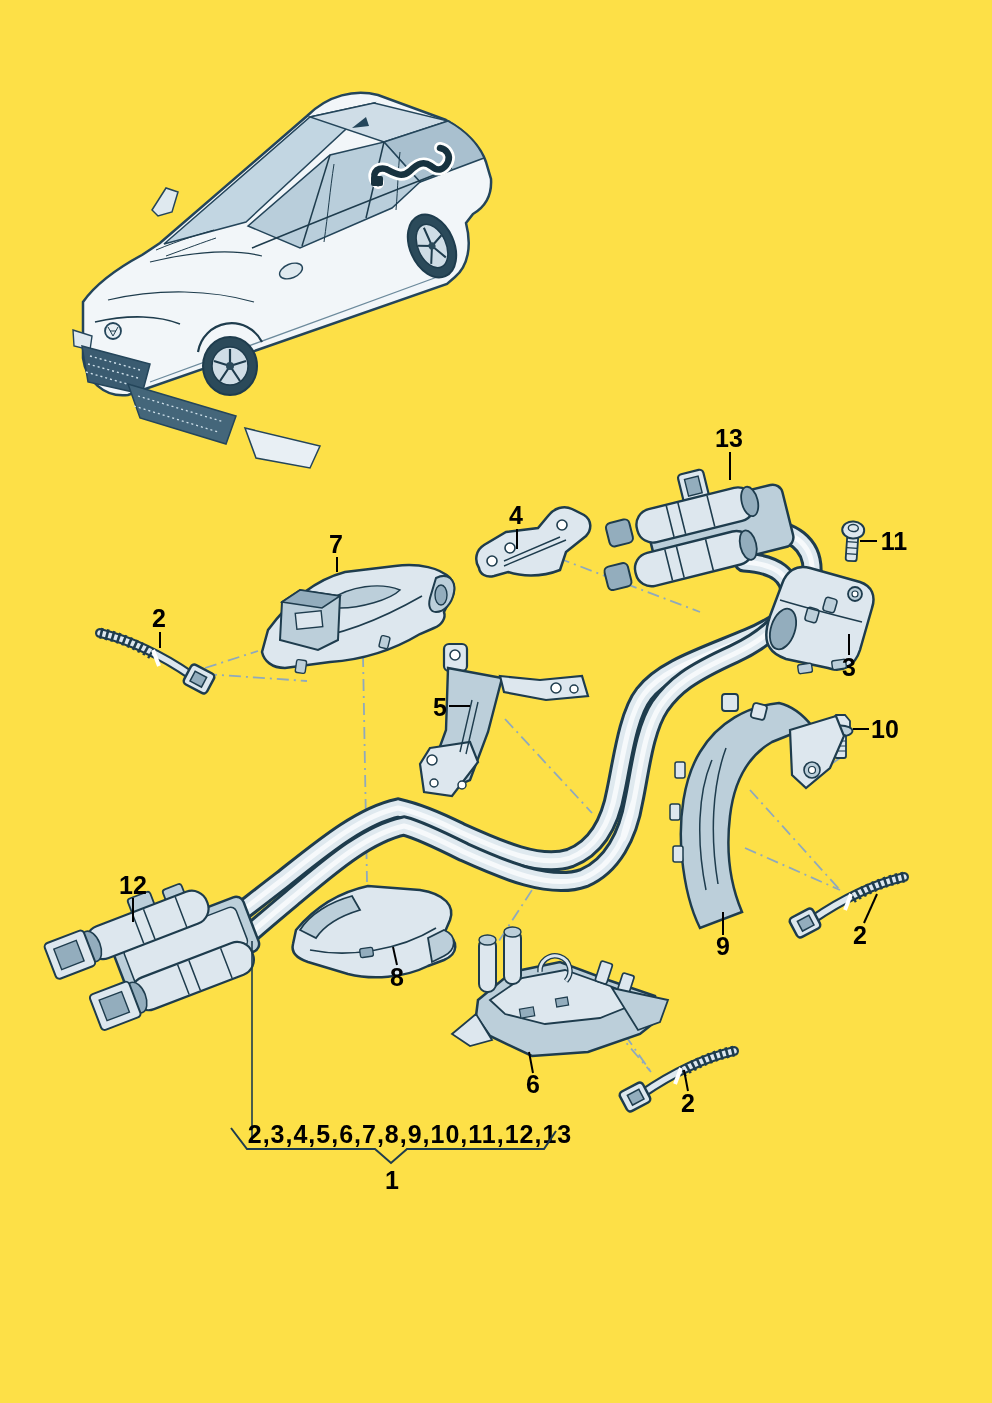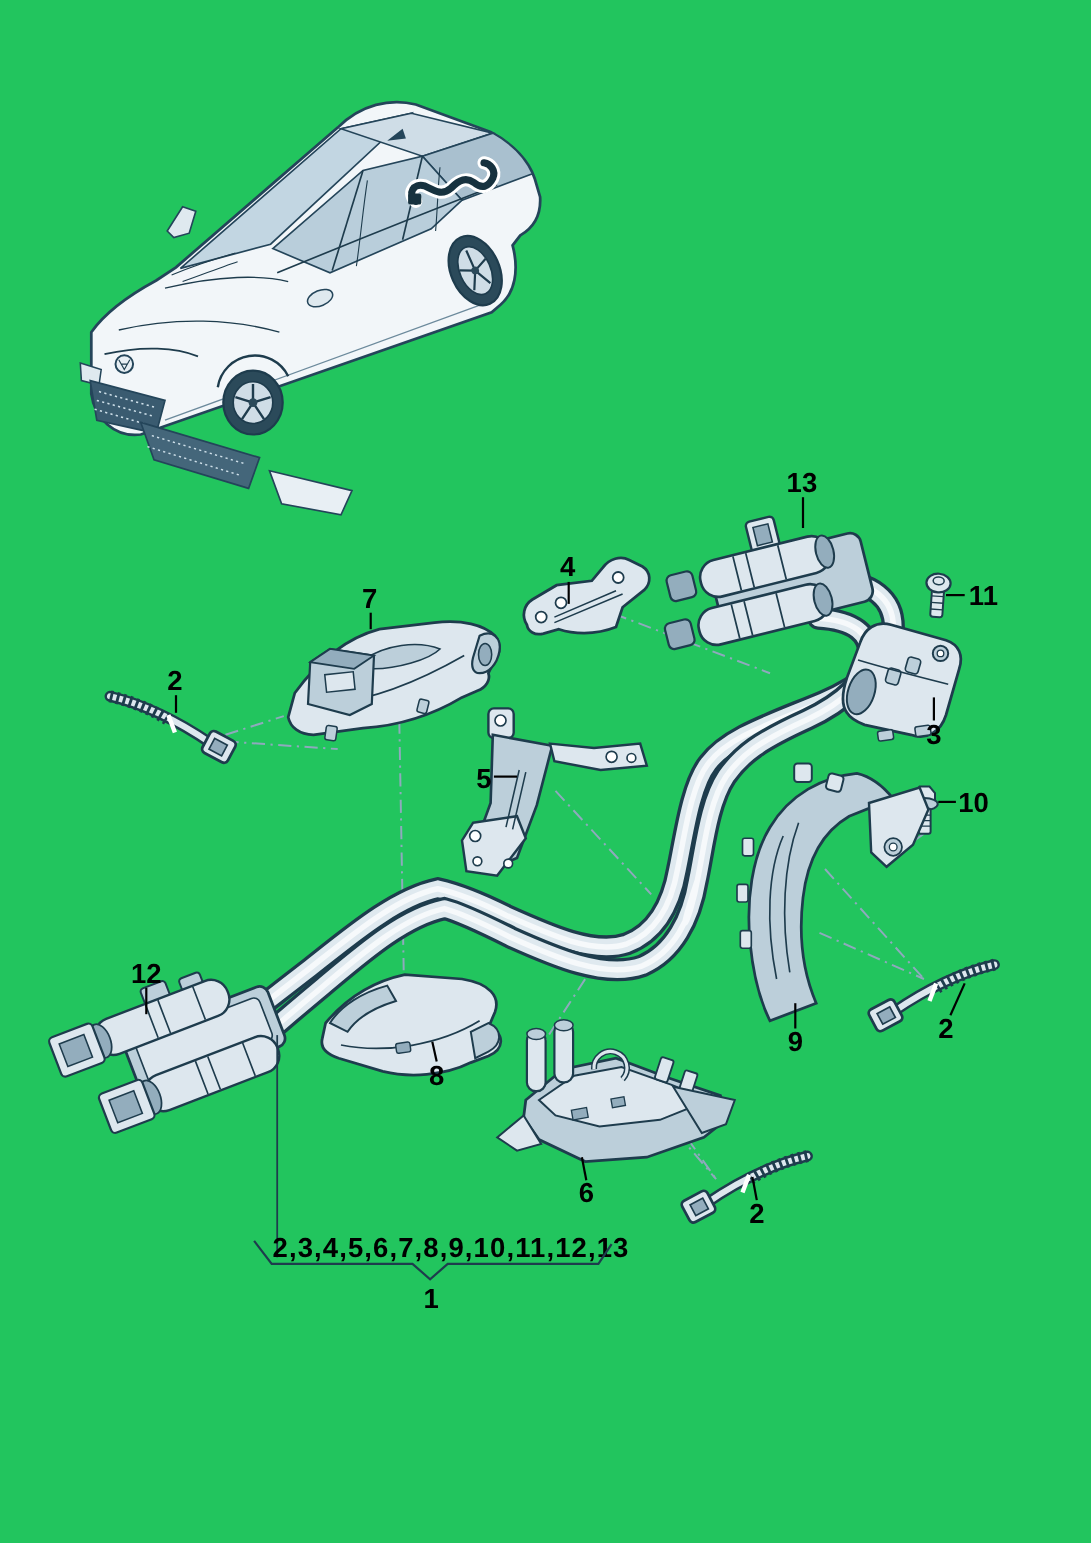--- a/index.html
+++ b/index.html
@@ -3,7 +3,7 @@
 <meta charset="utf-8">
 <style>
   html,body{margin:0;padding:0;background:#ffffff;}
-  .stage{position:relative;width:992px;height:1403px;background:#22c55e;overflow:hidden;
+  .stage{position:relative;width:992px;height:1403px;background:#fde047;overflow:hidden;
          font-family:"Liberation Sans",sans-serif;}
   svg{position:absolute;left:0;top:0;}
   .callout{font-family:"Liberation Sans",sans-serif;font-weight:700;font-size:25px;fill:#000;}

